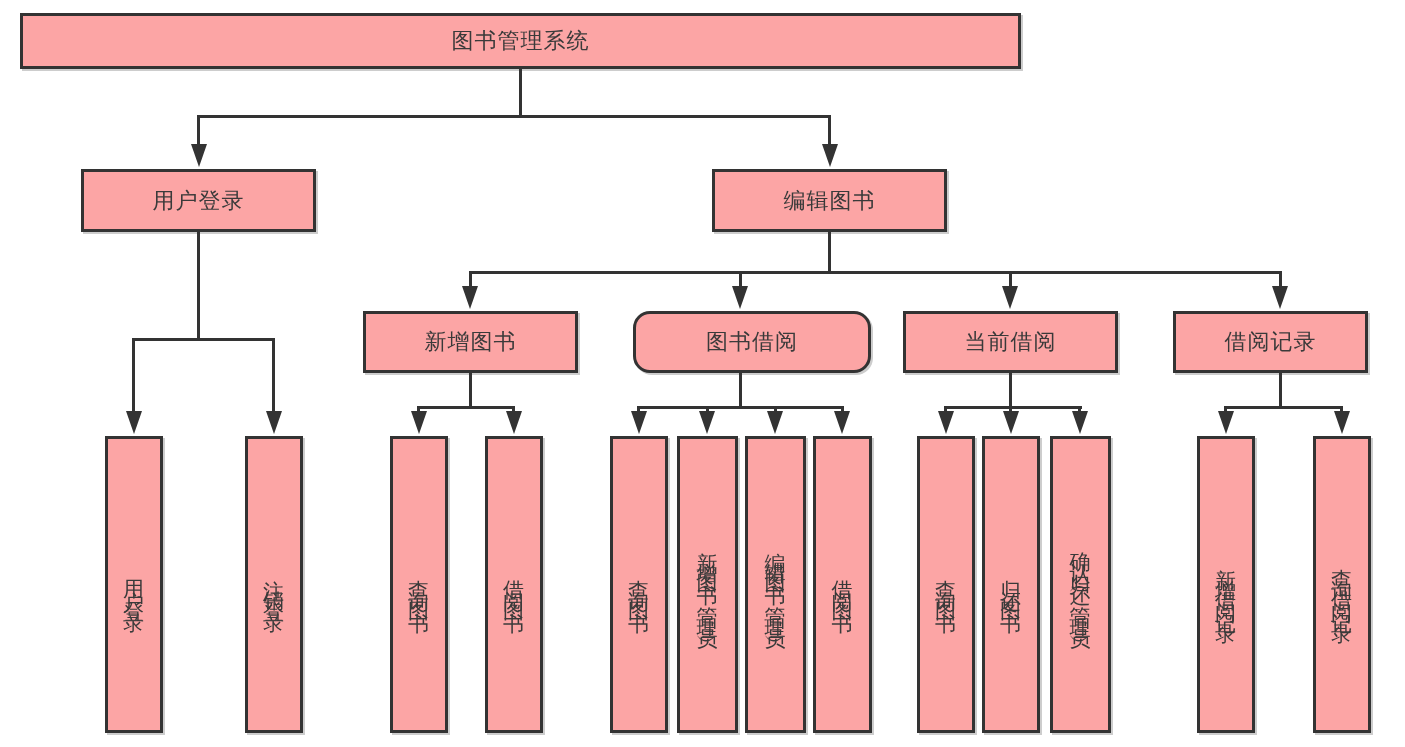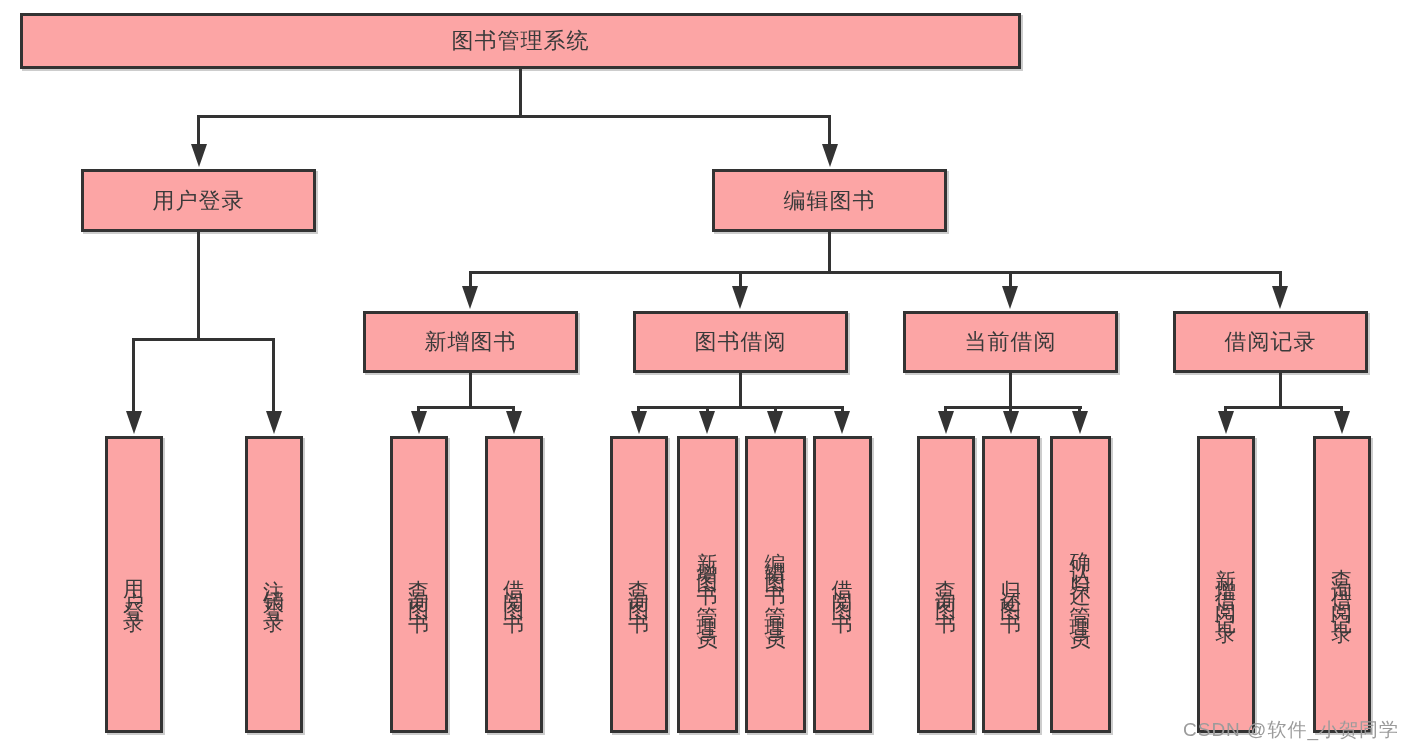--- a/index.html
+++ b/index.html
@@ -103,7 +103,7 @@
   <div class="box" style="left:363px; top:311px; width:215px; height:62px;">
     <span class="hlabel">新增图书</span>
   </div>
-  <div class="box" style="left:633px; top:311px; width:215px; height:62px;">
+  <div class="box" style="left:633px; top:311px; width:238px; height:62px;border-radius:17px;">
     <span class="hlabel">图书借阅</span>
   </div>
   <div class="box" style="left:903px; top:311px; width:215px; height:62px;font-family:Liberation Mono, monospace;">

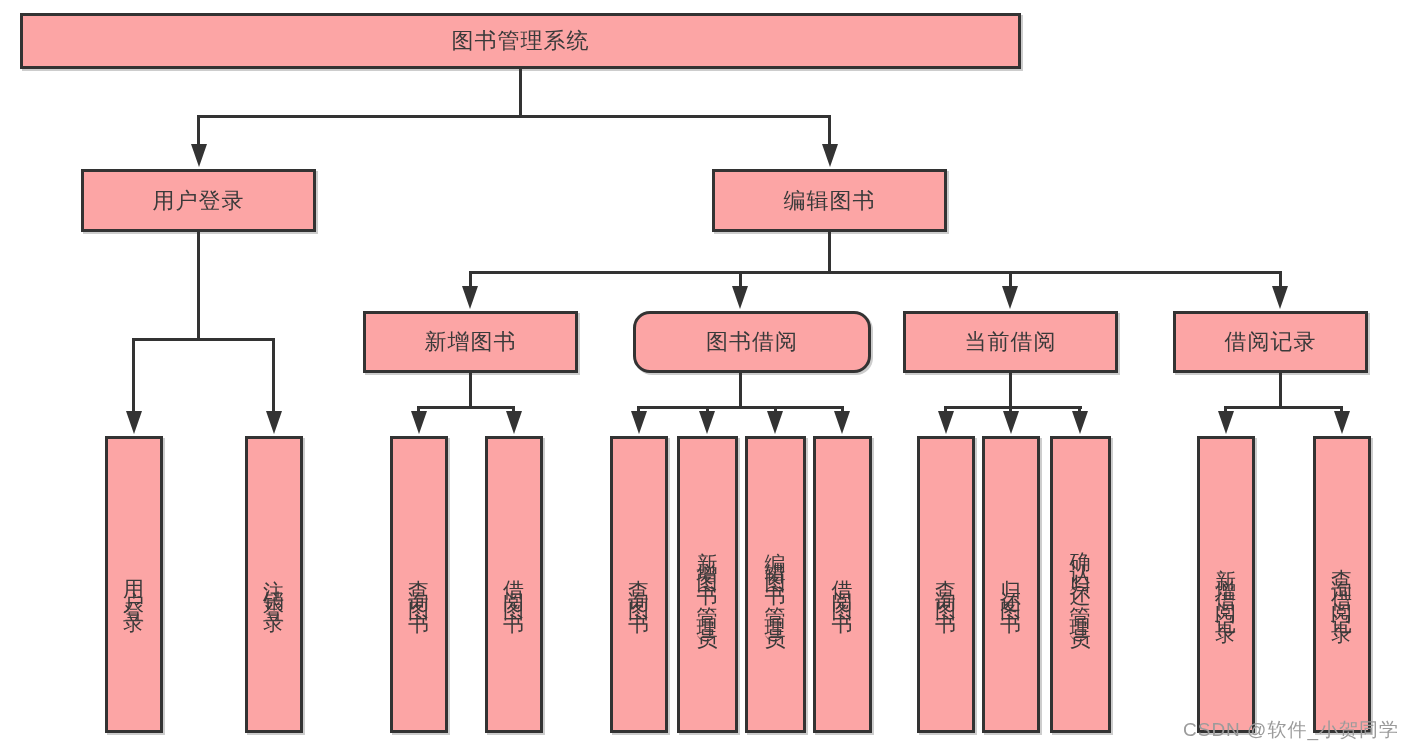--- a/index.html
+++ b/index.html
@@ -191,7 +191,6 @@
     <span class="vlabel">查询借阅记录</span>
   </div>
 
-  <div class="watermark">CSDN @软件_小贺同学</div>
 
 </div>
 

